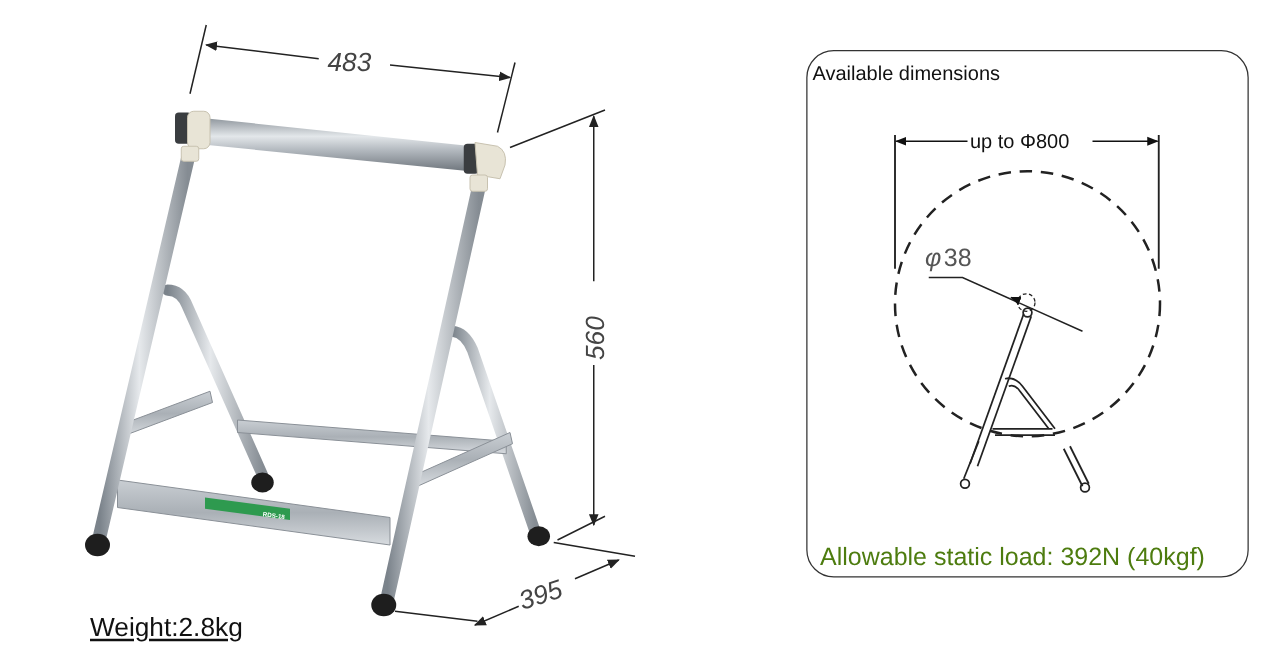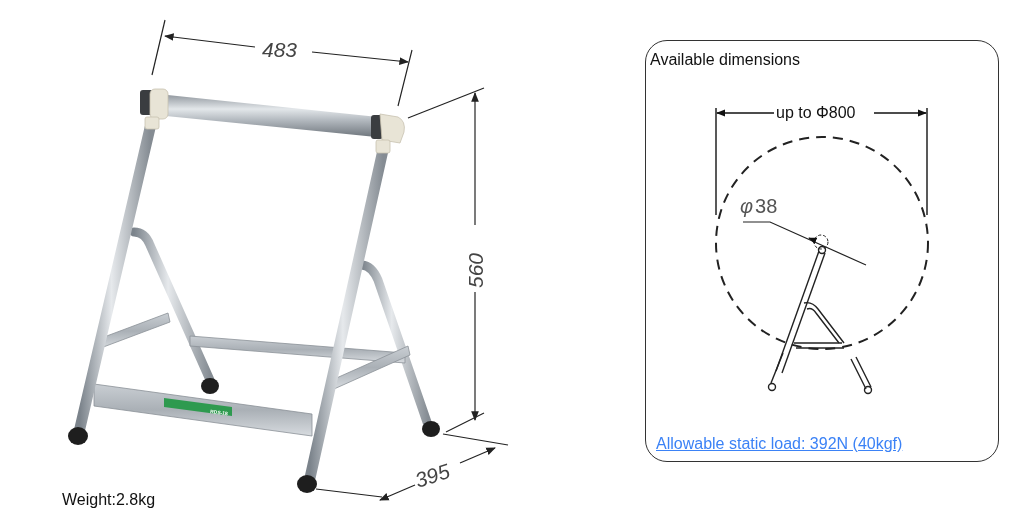--- a/index.html
+++ b/index.html
@@ -12,7 +12,7 @@
     .panel { position: absolute; left: 645px; top: 40px; width: 354px; height: 422px;
              border: 1.5px solid #333; border-radius: 22px; box-sizing: border-box; background: #fff; }
     .panel-title { position: absolute; left: 4px; top: 10px; font-size: 16px; color: #111; }
-    .panel-load { position: absolute; left: 10px; top: 394px; font-size: 16px; color: #3b82f6; text-decoration: underline; }
+    .panel-load { position: absolute; left: 10px; top: 394px; font-size: 20px; color: #4d7c0f; }
     .panel-svg { position: absolute; left: 0; top: 0; width: 354px; height: 422px; }
     .diag-text { font-family: "Liberation Sans", sans-serif; font-size: 16px; fill: #111; }
     .diag-phi { font-family: "Liberation Sans", sans-serif; font-size: 20px; fill: #555; }

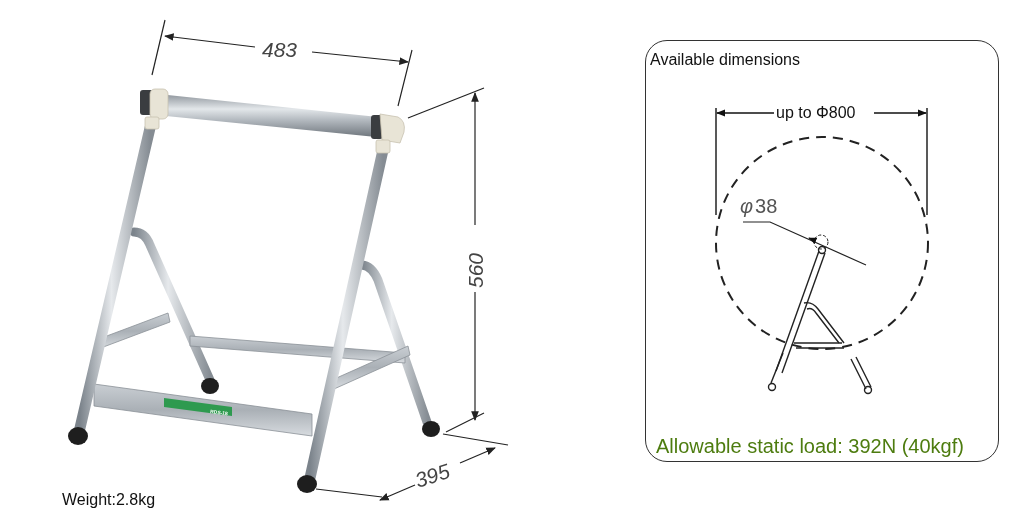--- a/index.html
+++ b/index.html
@@ -8,7 +8,7 @@
     .stage { position: absolute; left: 0; top: 0; width: 1024px; height: 531px; }
     .product-svg { position: absolute; left: 0; top: 0; width: 520px; height: 531px; }
     .dim-text { font-family: "Liberation Sans", sans-serif; fill: #444; font-size: 21px; font-style: italic; }
-    .weight-label { position: absolute; left: 62px; top: 491px; font-size: 16px; color: #111; }
+    .weight-label { position: absolute; left: 72px; top: 491px; font-size: 21px; color: #111; text-decoration: underline; }
     .panel { position: absolute; left: 645px; top: 40px; width: 354px; height: 422px;
              border: 1.5px solid #333; border-radius: 22px; box-sizing: border-box; background: #fff; }
     .panel-title { position: absolute; left: 4px; top: 10px; font-size: 16px; color: #111; }

